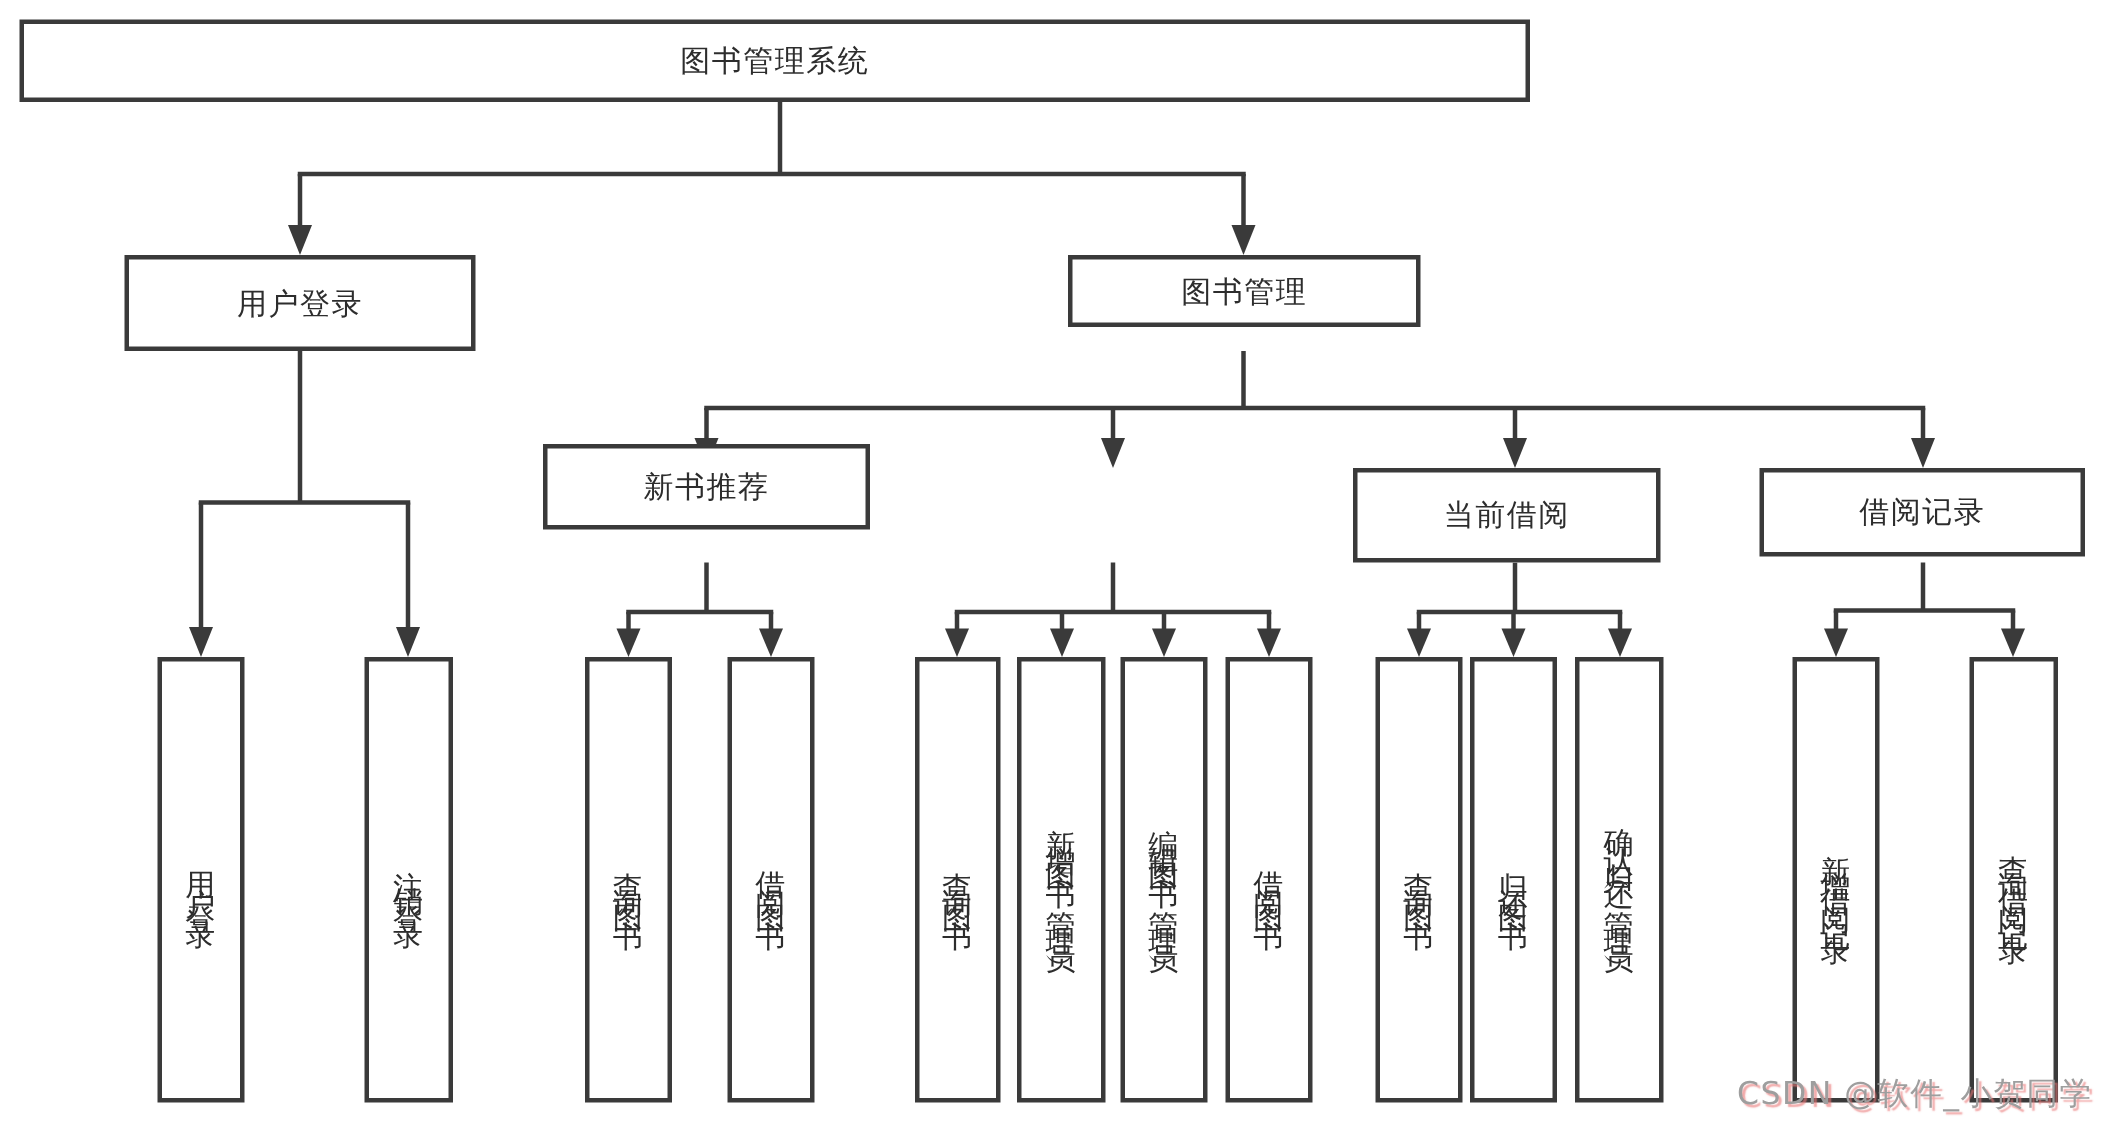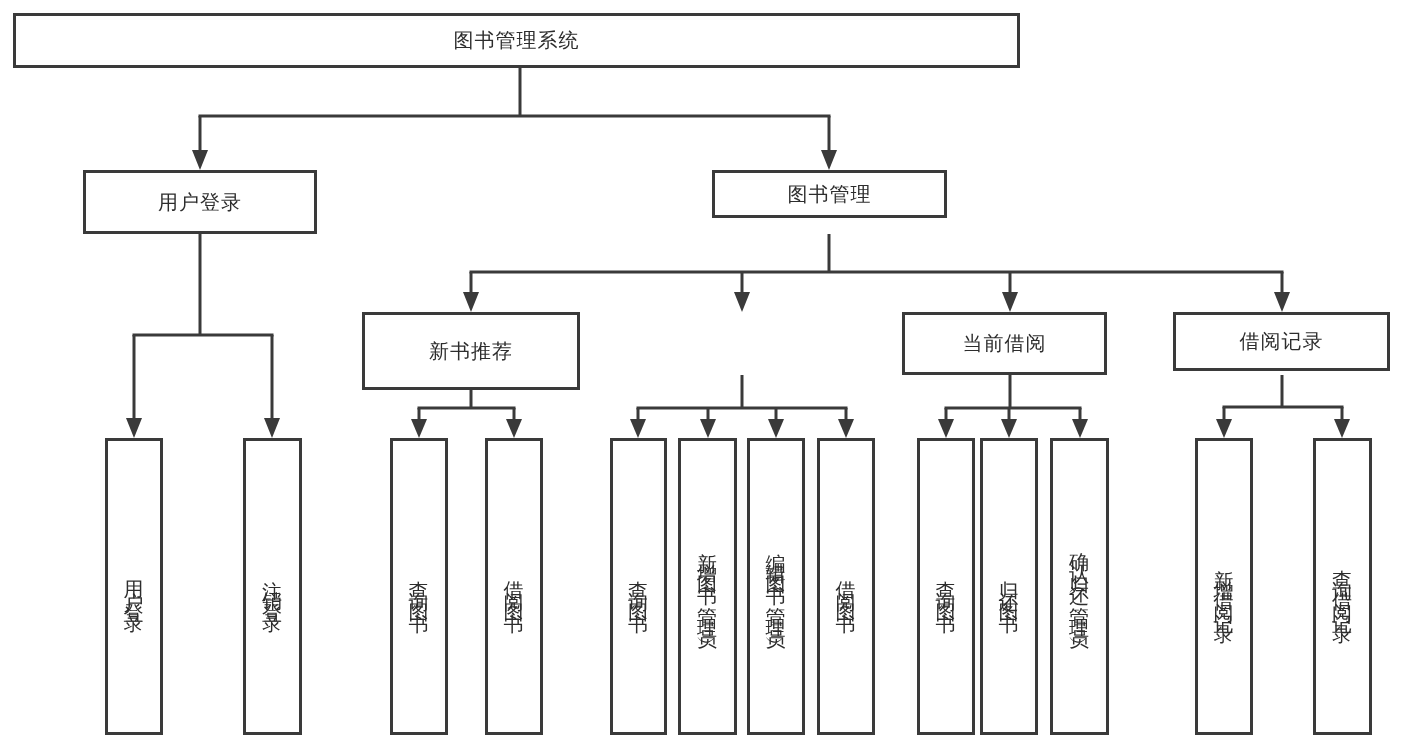--- a/index.html
+++ b/index.html
@@ -110,7 +110,7 @@
   <div class="node h-node" style="left:83px;top:170px;width:234px;height:64px">用户登录</div>
   <div class="node h-node" style="left:712px;top:170px;width:235px;height:48px">图书管理</div>
 
-  <div class="node h-node" style="left:362px;top:312px;width:218px;height:78px">新书推荐</div>
+  <div class="node h-node" style="left:362px;top:296px;width:218px;height:57px">新书推荐</div>
   <div class="node h-node" style="left:902px;top:312px;width:205px;height:63px">当前借阅</div>
   <div class="node h-node" style="left:1173px;top:312px;width:217px;height:59px">借阅记录</div>
 

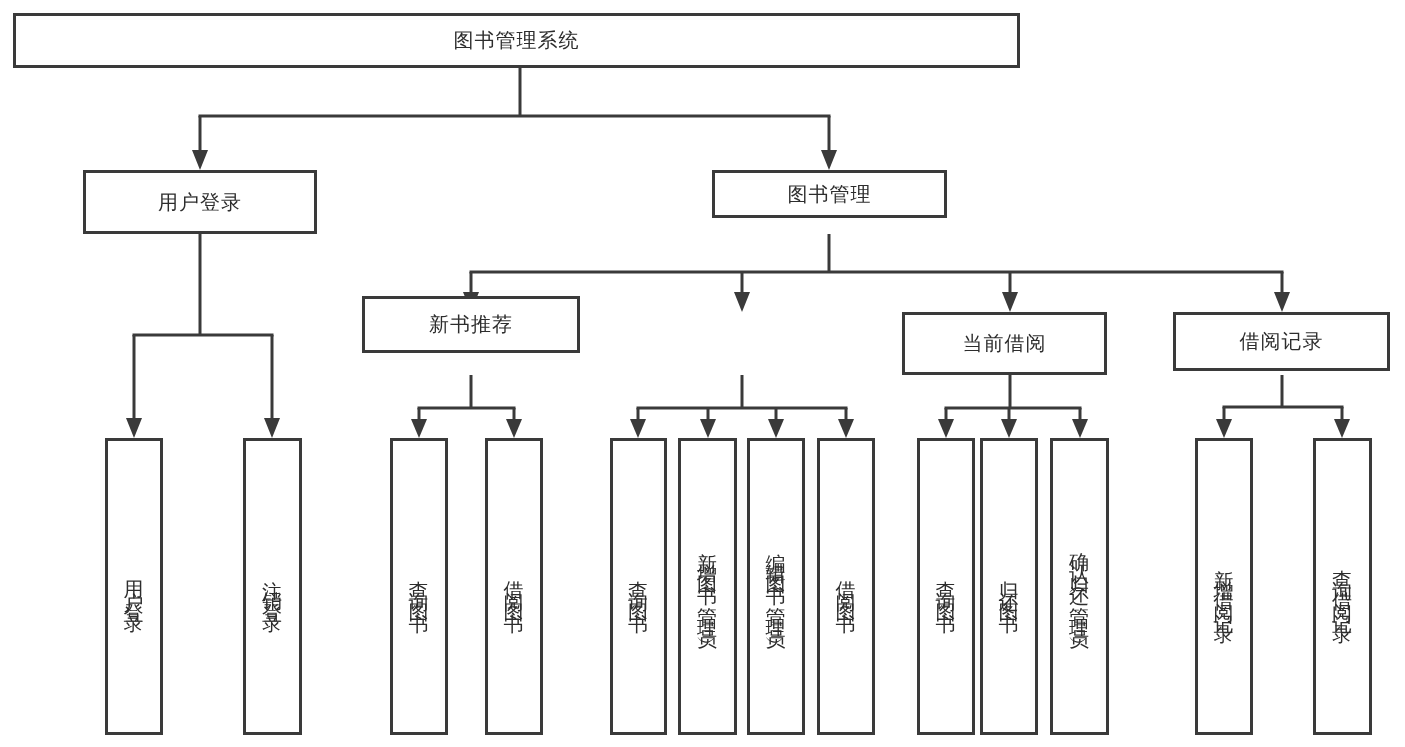--- a/index.html
+++ b/index.html
@@ -132,6 +132,7 @@
   <div class="node v-node" style="left:1195px;top:438px;width:58px;height:297px">新增借阅记录</div>
   <div class="node v-node" style="left:1313px;top:438px;width:59px;height:297px">查询借阅记录</div>
 
+  <div class="watermark">CSDN @软件_小贺同学</div>
 
 </div>
 

